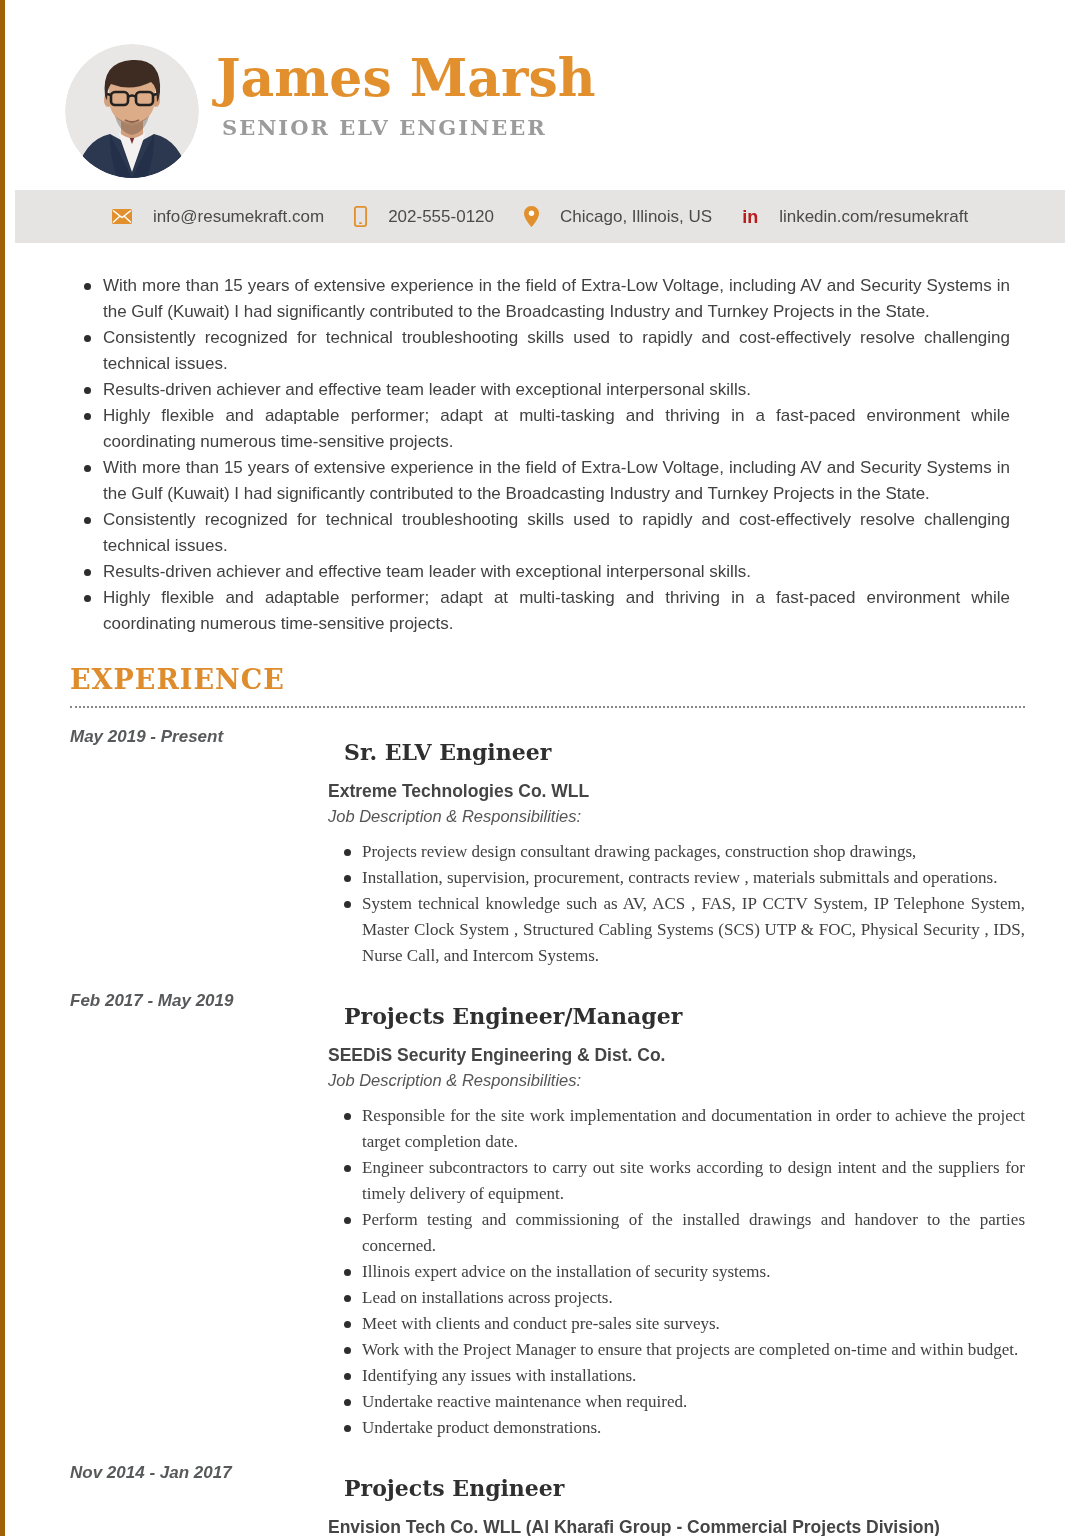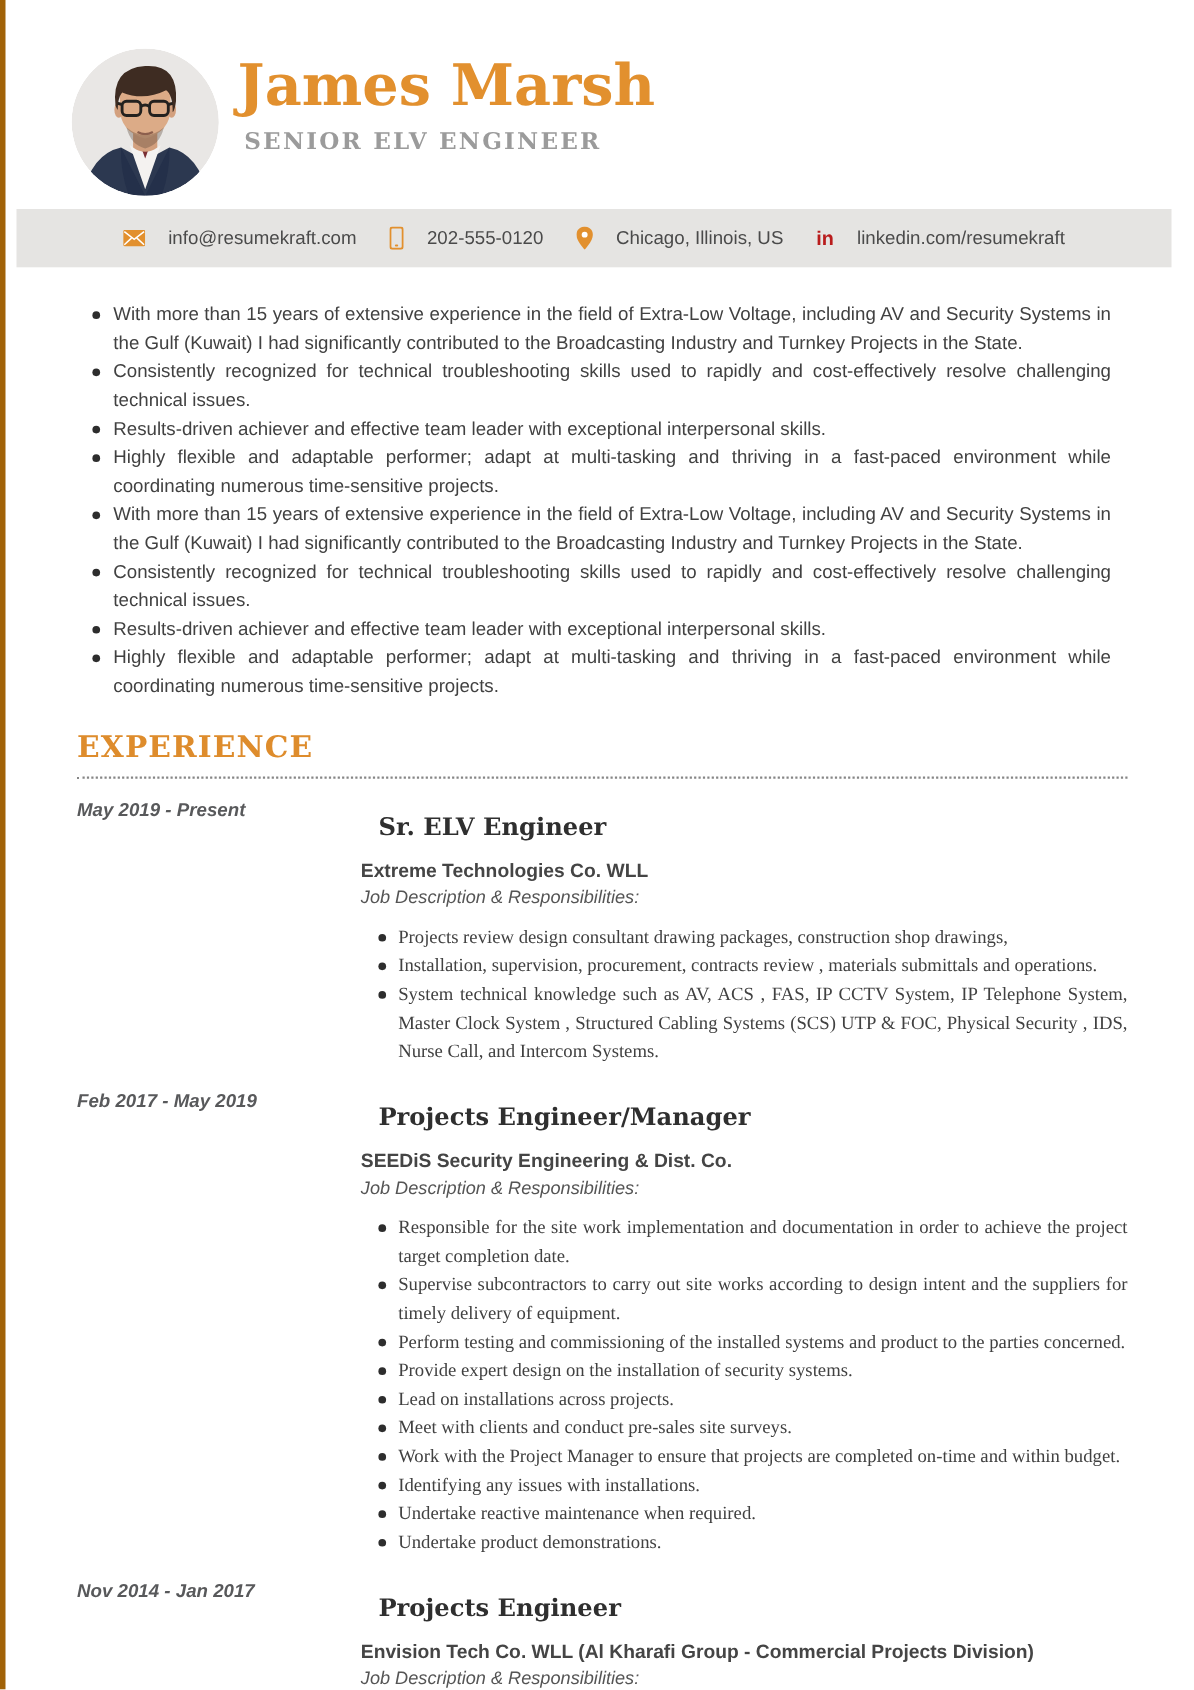--- a/index.html
+++ b/index.html
@@ -259,7 +259,7 @@
           <div class="job-desc">Job Description &amp; Responsibilities:</div>
           <ul class="bullets">
               <li>Responsible for the site work implementation and documentation in order to achieve the project target completion date.</li>
-              <li>Supervise subcontractors to carry out site works according to design intent and the suppliers for timely delivery of equipment.</li>
+              <li>Engineer subcontractors to carry out site works according to design intent and the suppliers for timely delivery of equipment.</li>
               <li>Perform testing and commissioning of the installed systems and product to the parties concerned.</li>
               <li>Provide expert design on the installation of security systems.</li>
               <li>Lead on installations across projects.</li>

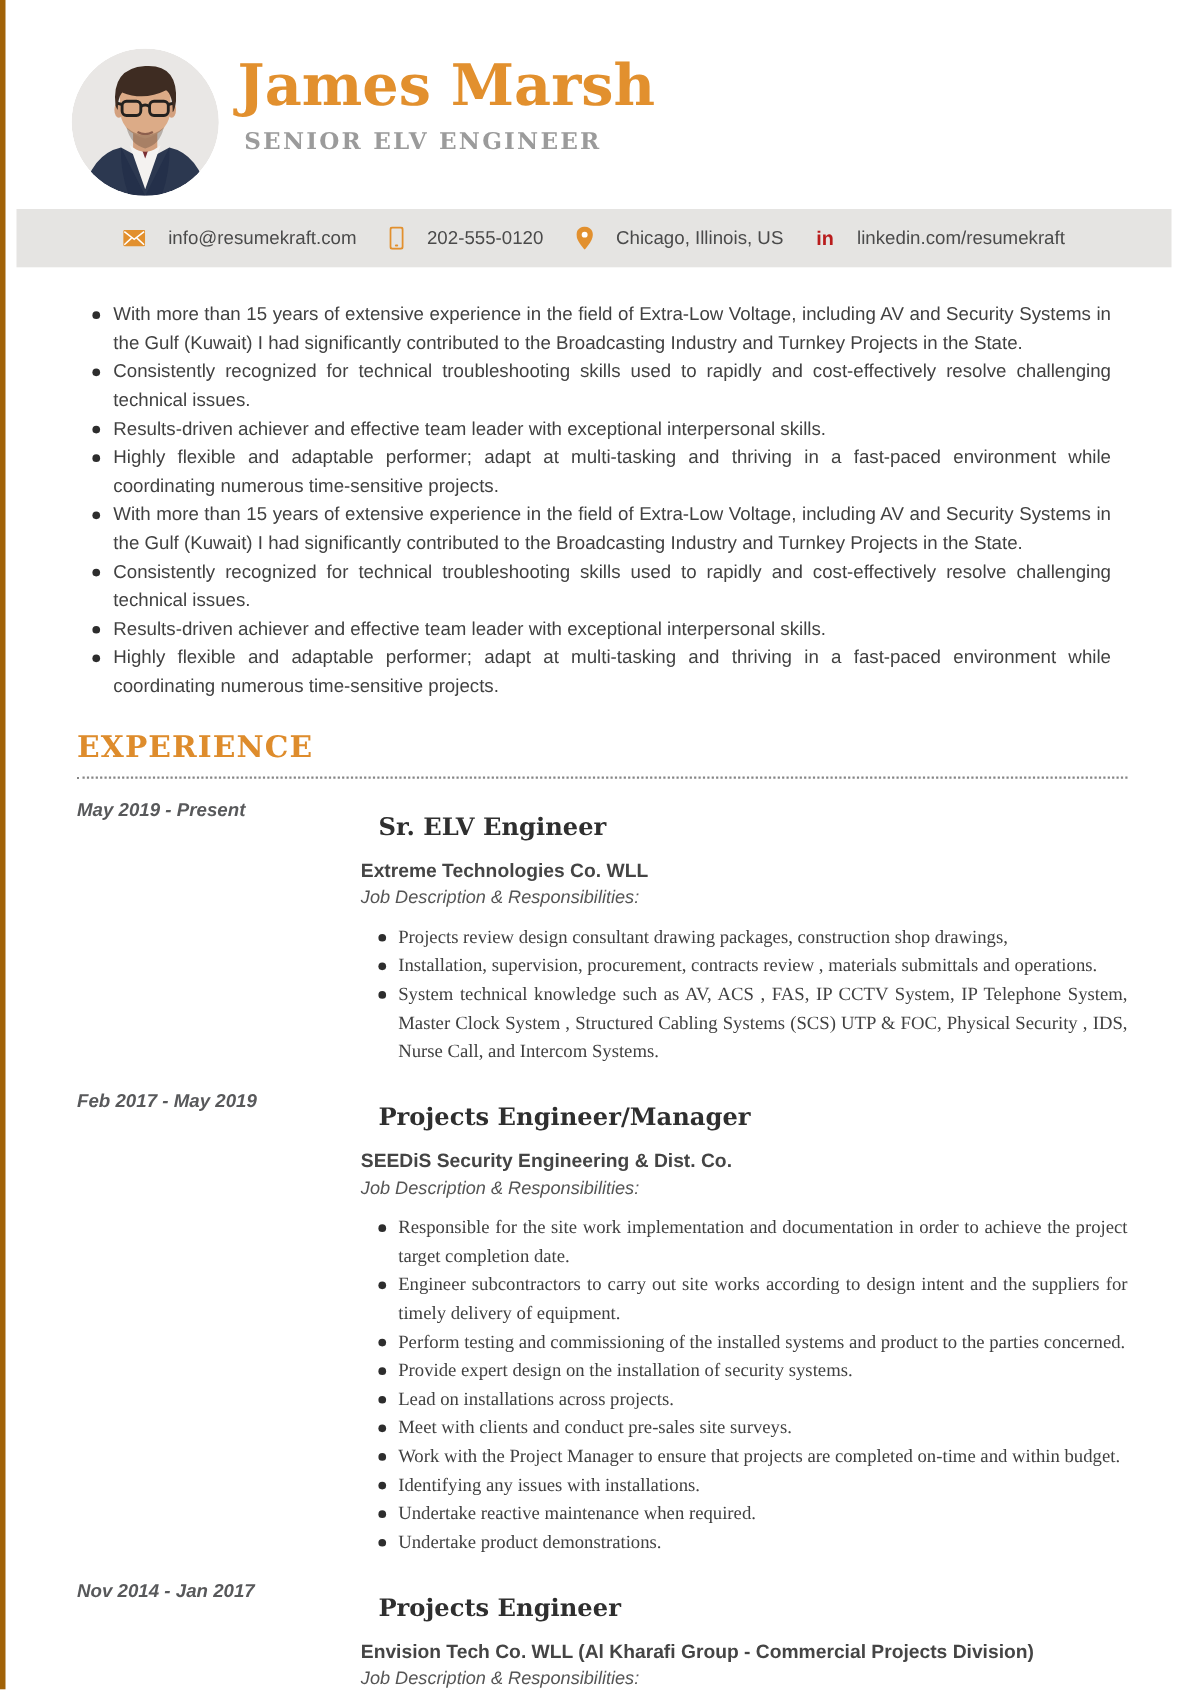--- a/index.html
+++ b/index.html
@@ -260,7 +260,7 @@
           <ul class="bullets">
               <li>Responsible for the site work implementation and documentation in order to achieve the project target completion date.</li>
               <li>Engineer subcontractors to carry out site works according to design intent and the suppliers for timely delivery of equipment.</li>
-              <li>Perform testing and commissioning of the installed systems and product to the parties concerned.</li>
+              <li>Perform testing and commissioning of the installed drawings and handover to the parties concerned.</li>
               <li>Provide expert design on the installation of security systems.</li>
               <li>Lead on installations across projects.</li>
               <li>Meet with clients and conduct pre-sales site surveys.</li>

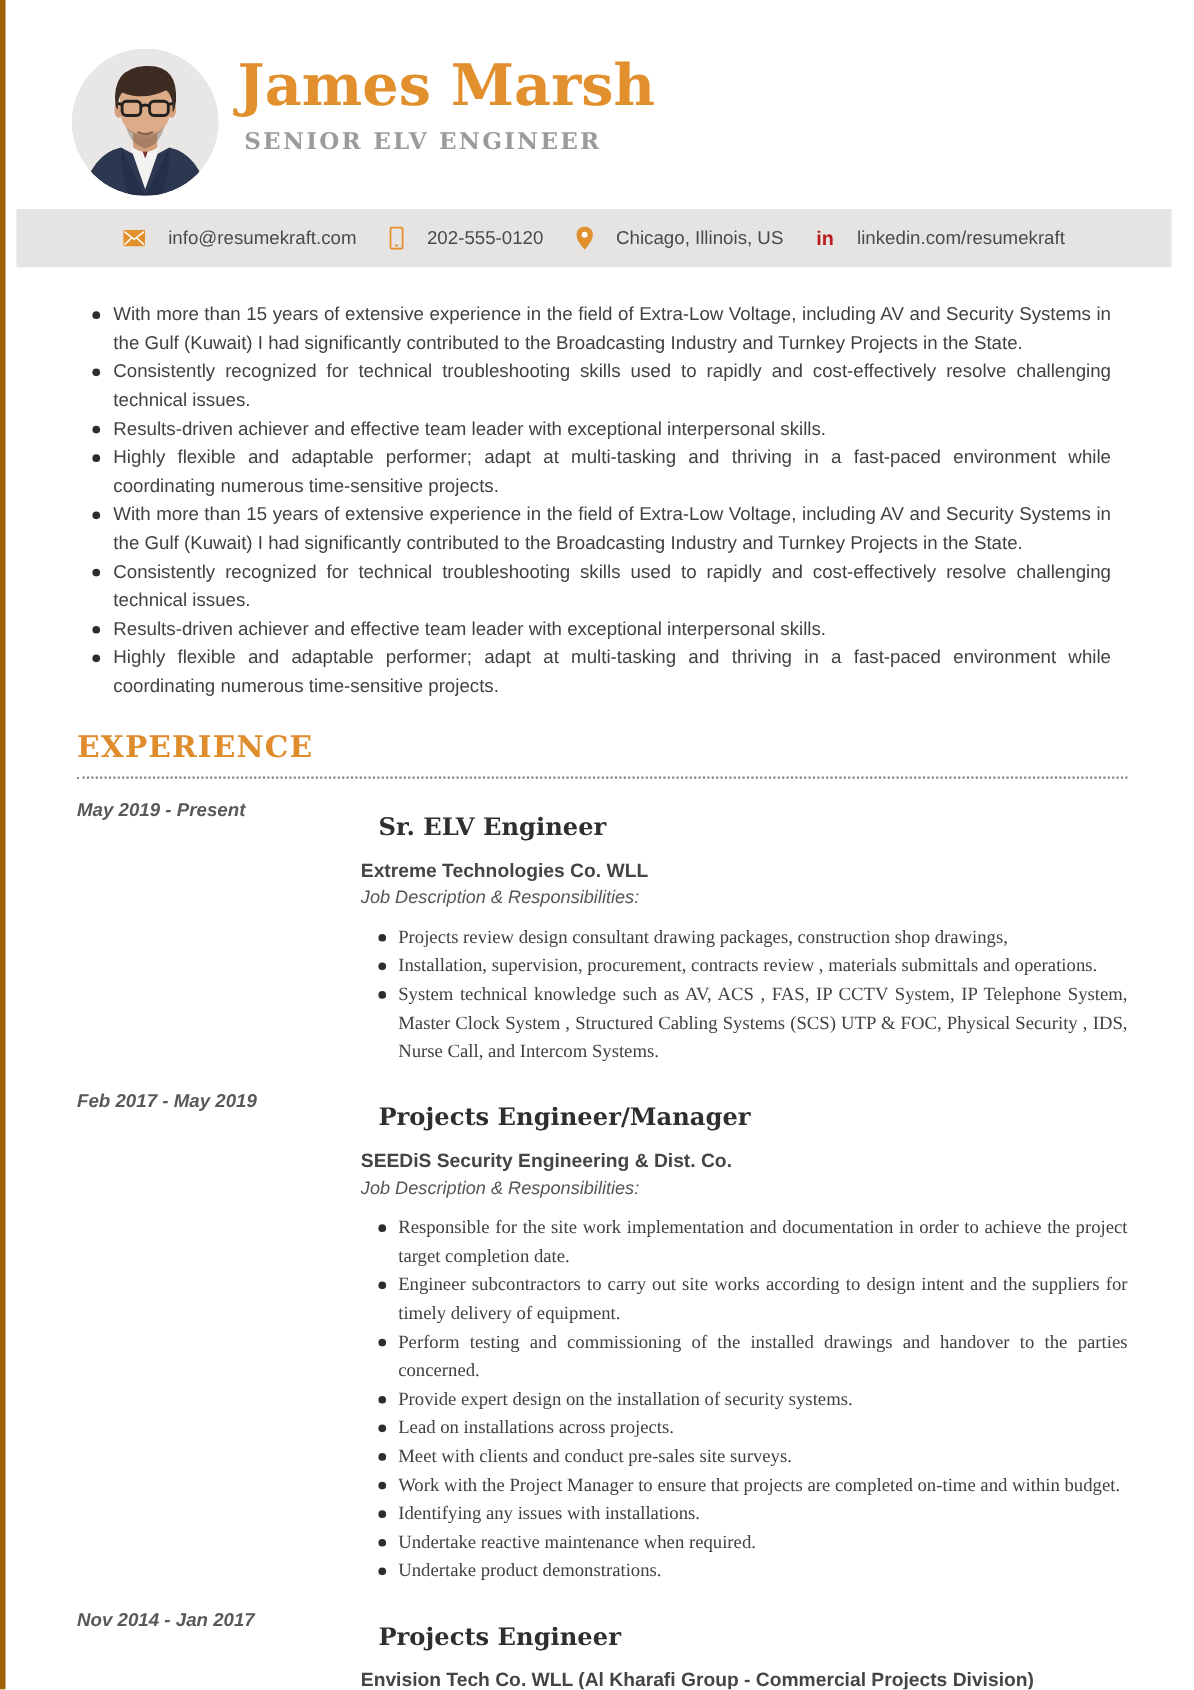--- a/index.html
+++ b/index.html
@@ -261,7 +261,7 @@
               <li>Responsible for the site work implementation and documentation in order to achieve the project target completion date.</li>
               <li>Engineer subcontractors to carry out site works according to design intent and the suppliers for timely delivery of equipment.</li>
               <li>Perform testing and commissioning of the installed drawings and handover to the parties concerned.</li>
-              <li>Provide expert design on the installation of security systems.</li>
+              <li>Illinois expert advice on the installation of security systems.</li>
               <li>Lead on installations across projects.</li>
               <li>Meet with clients and conduct pre-sales site surveys.</li>
               <li>Work with the Project Manager to ensure that projects are completed on-time and within budget.</li>

